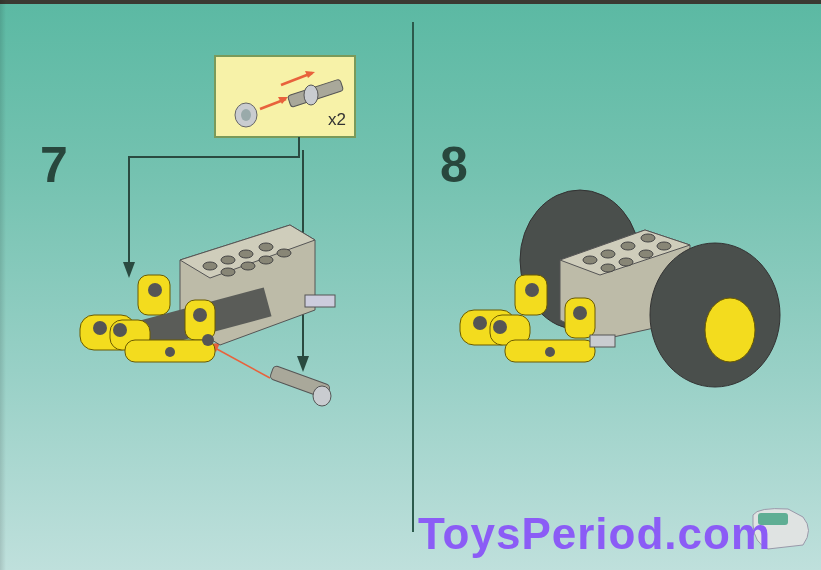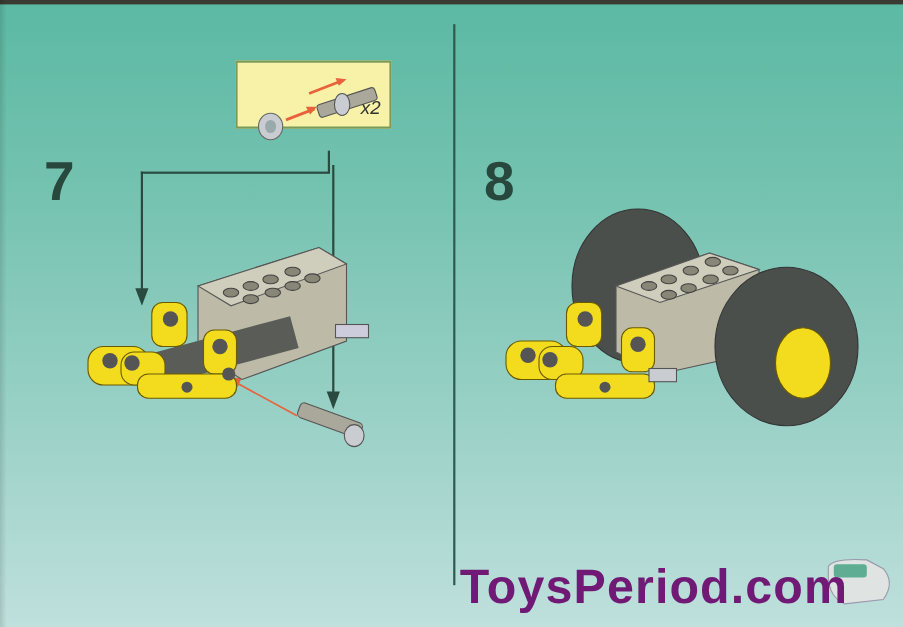--- a/index.html
+++ b/index.html
@@ -9,7 +9,7 @@
   .leftedge{position:absolute;left:0;top:0;width:6px;height:570px;background:linear-gradient(90deg,rgba(0,0,0,.12),rgba(0,0,0,0));}
   .divider{position:absolute;left:412px;top:22px;width:2px;height:510px;background:#2c5a4c;}
   .stepnum{position:absolute;font-weight:bold;font-size:50px;color:#28473d;line-height:1;}
-  .callout{position:absolute;left:214px;top:55px;width:142px;height:62px;background:#f7f2a8;border:2px solid #7a9a5a;box-sizing:border-box;font-style:italic;}
+  .callout{position:absolute;left:214px;top:55px;width:142px;height:83px;background:#f7f2a8;border:2px solid #7a9a5a;box-sizing:border-box;}
   .callout .qty{position:absolute;right:8px;bottom:6px;font-size:17px;color:#333;}
   .line{position:absolute;background:#2a4a40;}
   .watermark{position:absolute;left:418px;top:512px;font-weight:bold;font-size:44px;color:#701a75;letter-spacing:1px;line-height:1;}

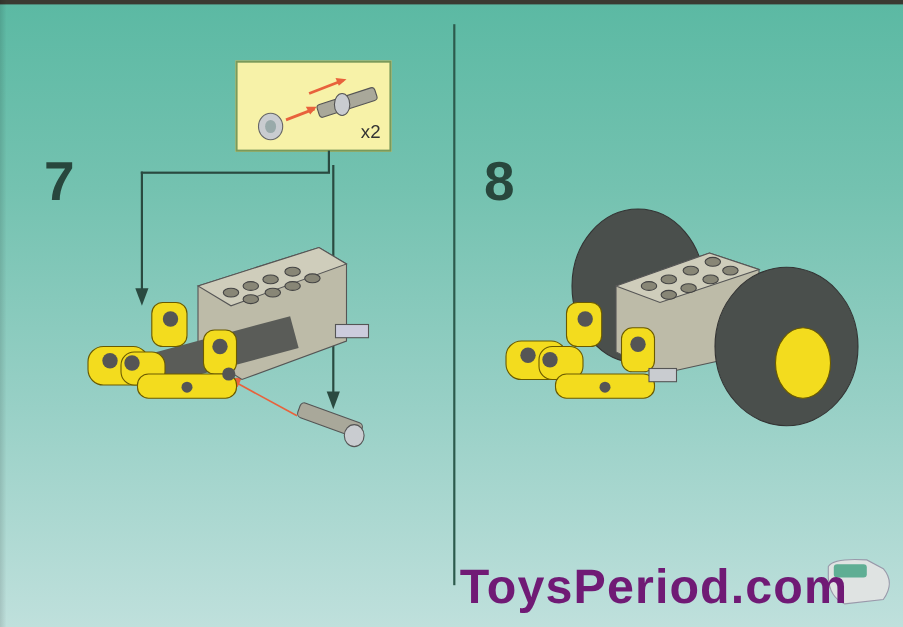--- a/index.html
+++ b/index.html
@@ -12,7 +12,7 @@
   .callout{position:absolute;left:214px;top:55px;width:142px;height:83px;background:#f7f2a8;border:2px solid #7a9a5a;box-sizing:border-box;}
   .callout .qty{position:absolute;right:8px;bottom:6px;font-size:17px;color:#333;}
   .line{position:absolute;background:#2a4a40;}
-  .watermark{position:absolute;left:418px;top:512px;font-weight:bold;font-size:44px;color:#701a75;letter-spacing:1px;line-height:1;}
+  .watermark{position:absolute;left:418px;top:512px;font-weight:bold;font-size:44px;color:#8b5cf6;letter-spacing:1px;line-height:1;}
   svg{position:absolute;}
 </style>
 </head>

